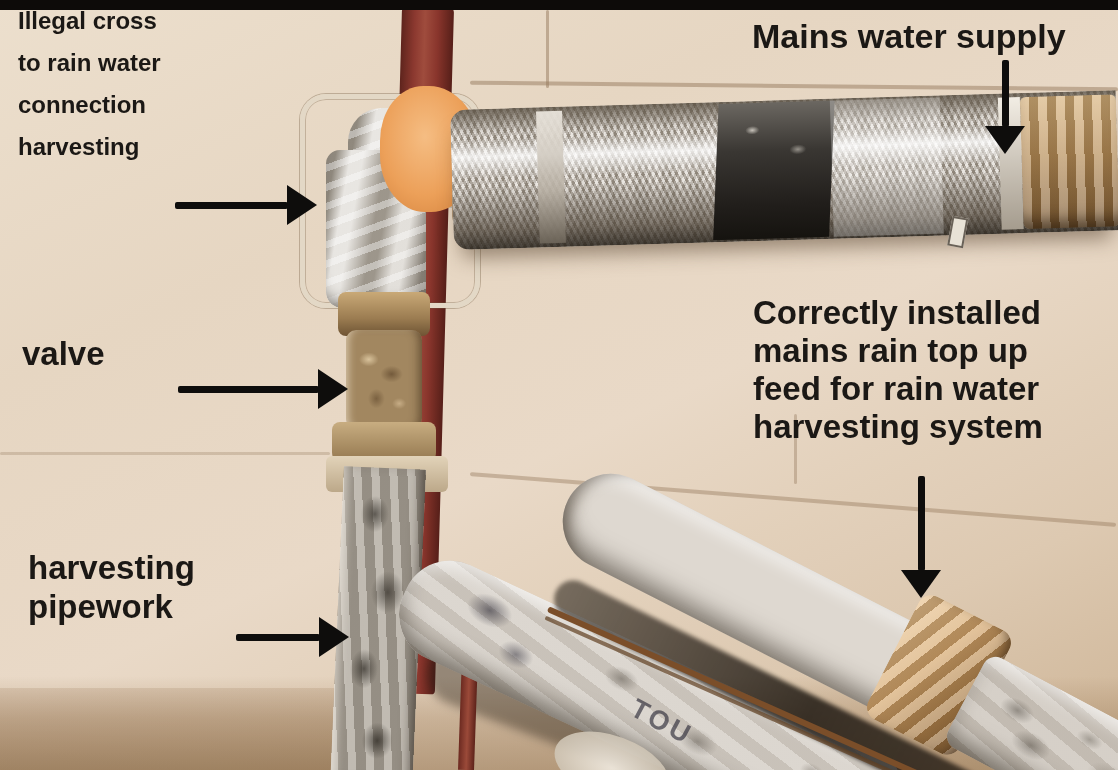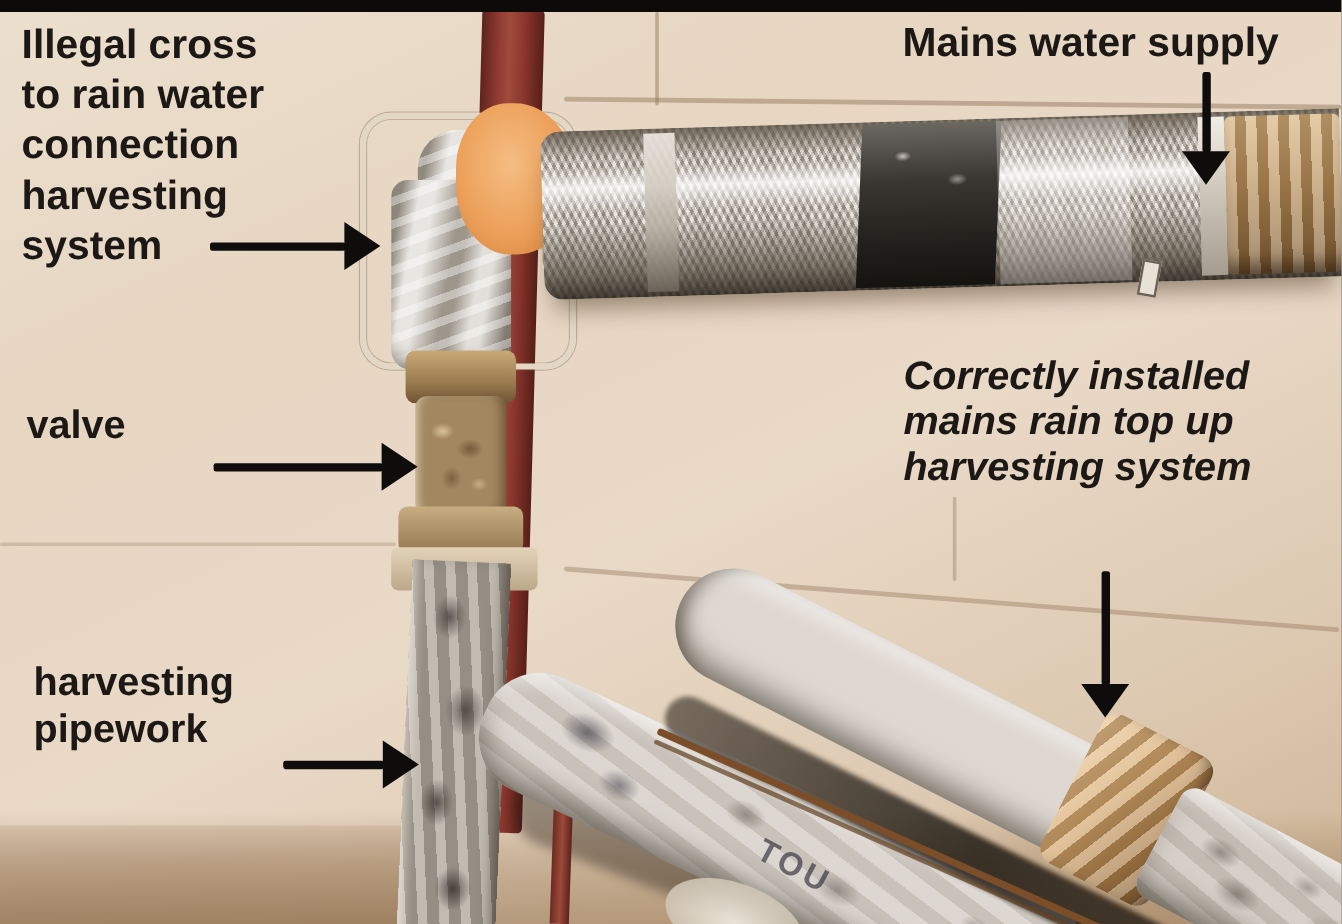--- a/index.html
+++ b/index.html
@@ -167,7 +167,7 @@
 
   
   .label{font-weight:700;color:#1b1815;white-space:nowrap;}
-  .l1{left:18px;top:16px;font-size:34px;line-height:42px;}
+  .l1{left:18px;top:0;font-size:24px;line-height:42px;}
   .l2{left:752px;top:16px;font-size:34px;line-height:40px;}
   .l3{left:22px;top:334px;font-size:33px;line-height:39px;}
   .l4{left:753px;top:294px;font-size:33px;line-height:38px;font-style:italic;}

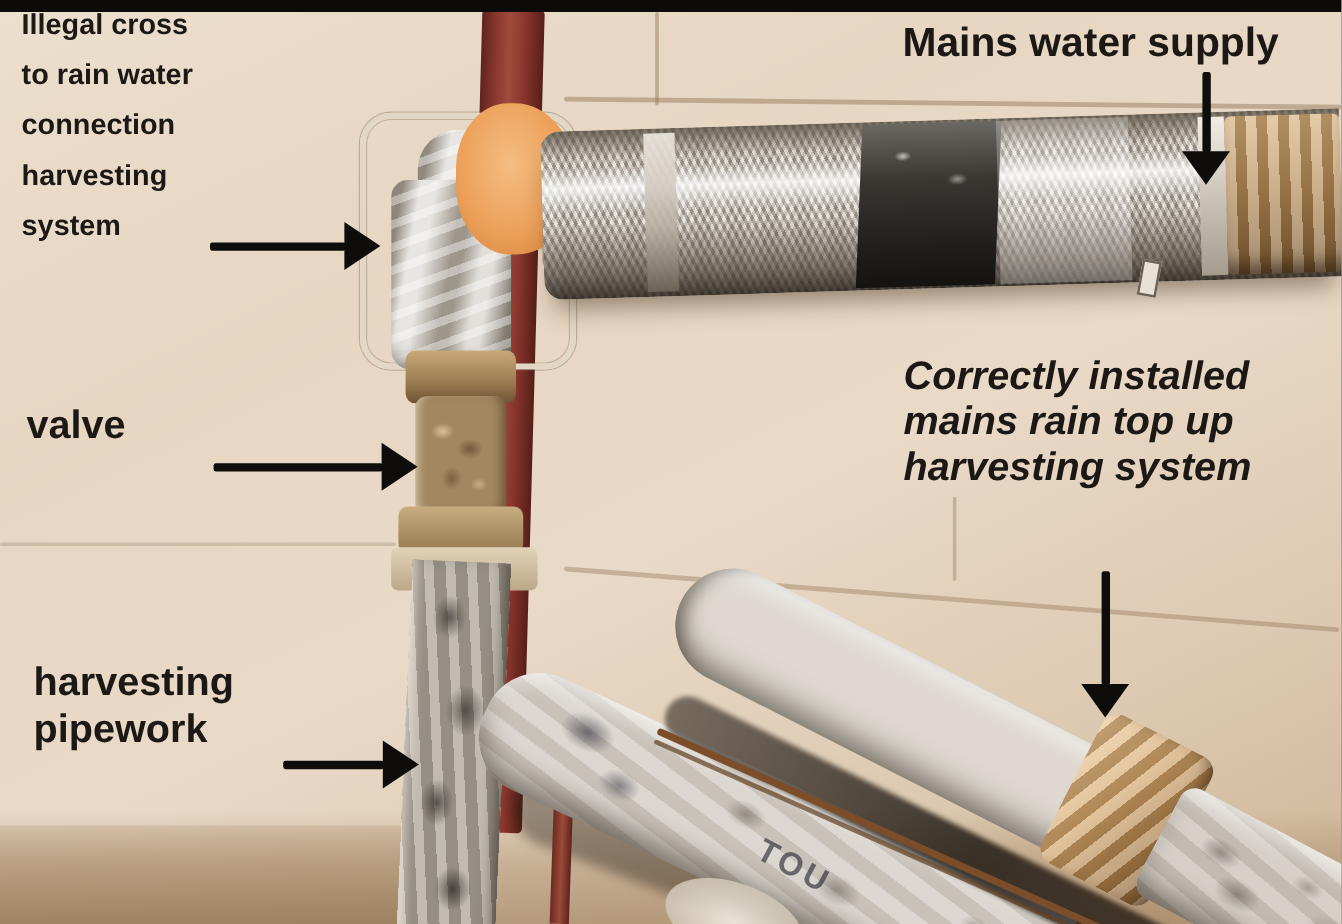--- a/index.html
+++ b/index.html
@@ -251,7 +251,6 @@
     <span class="ln">to rain water</span>
     <span class="ln">connection</span>
     <span class="ln">harvesting</span>
-    <span class="ln">system</span>
   </div>
 
   <div class="label l2">

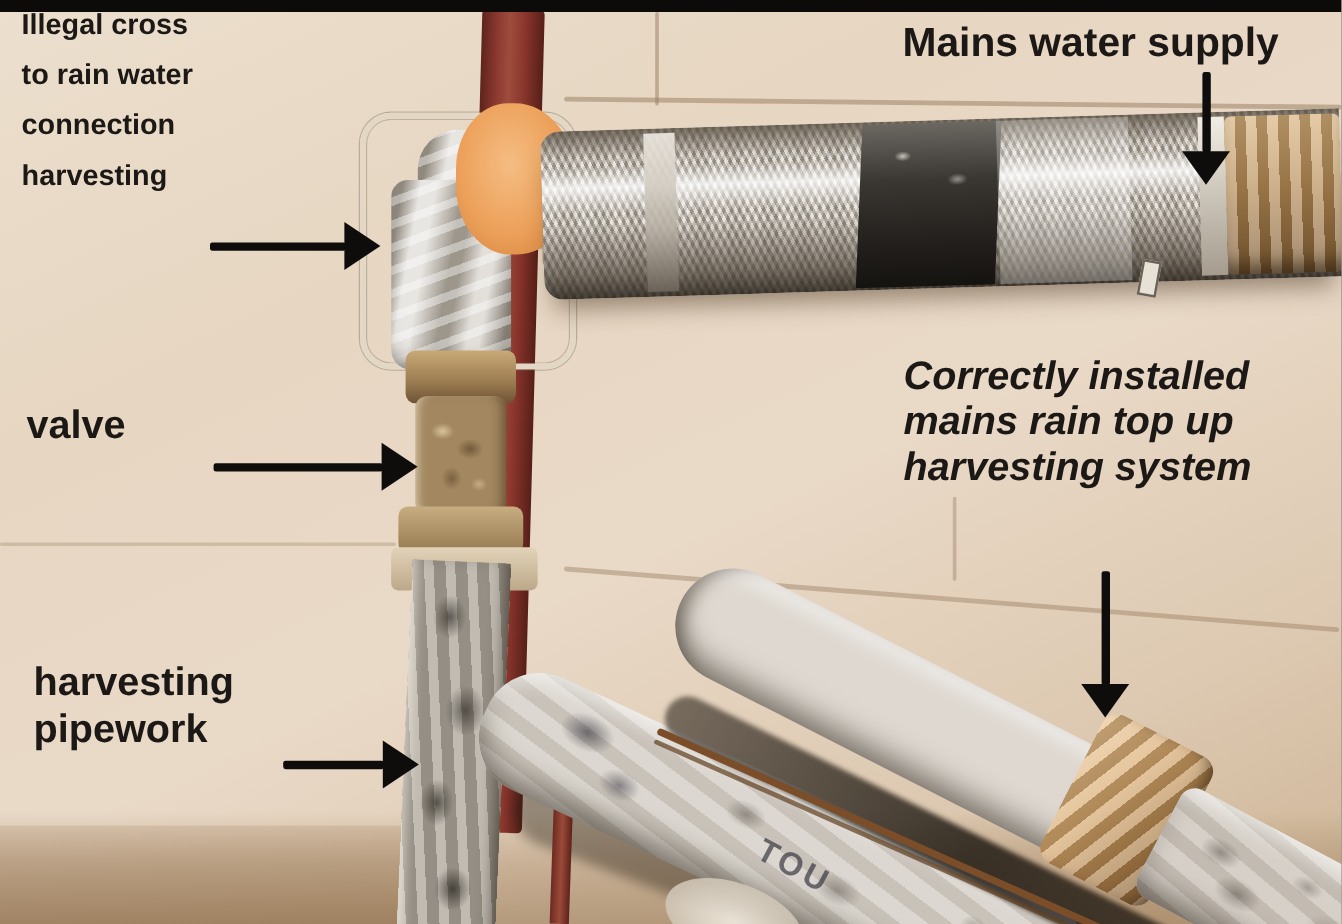--- a/index.html
+++ b/index.html
@@ -170,7 +170,7 @@
   .l1{left:18px;top:0;font-size:24px;line-height:42px;}
   .l2{left:752px;top:16px;font-size:34px;line-height:40px;}
   .l3{left:22px;top:334px;font-size:33px;line-height:39px;}
-  .l4{left:753px;top:294px;font-size:33px;line-height:38px;font-style:italic;}
+  .l4{left:753px;top:294px;font-size:33px;line-height:38px;}
   .l5{left:28px;top:548px;font-size:33px;line-height:39px;}
   .label .ln{position:static;display:block;}
 

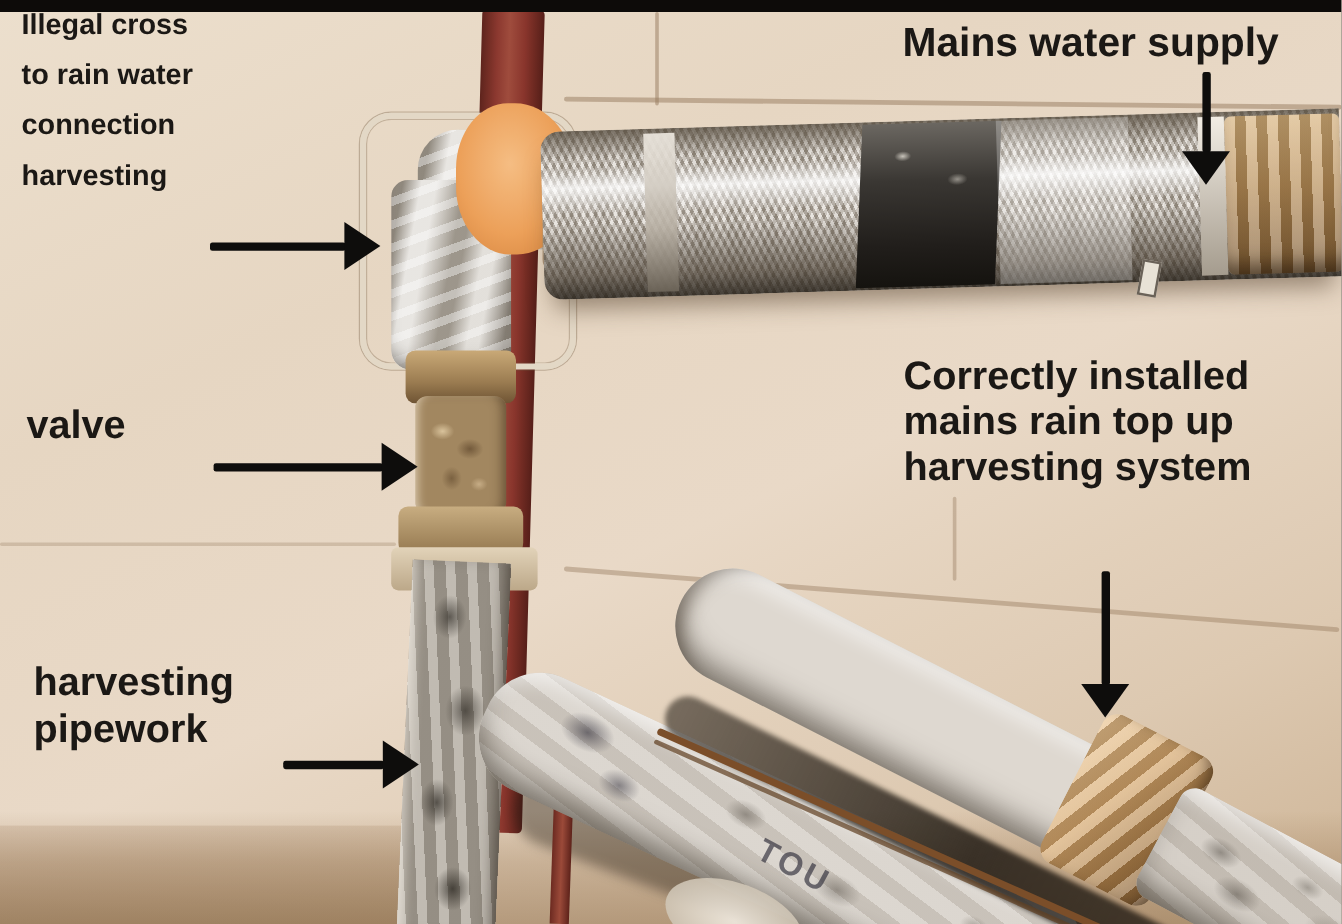--- a/index.html
+++ b/index.html
@@ -264,6 +264,7 @@
   <div class="label l4">
     <span class="ln">Correctly installed</span>
     <span class="ln">mains rain top up</span>
+    <span class="ln">feed for rain water</span>
     <span class="ln">harvesting system</span>
   </div>
 

